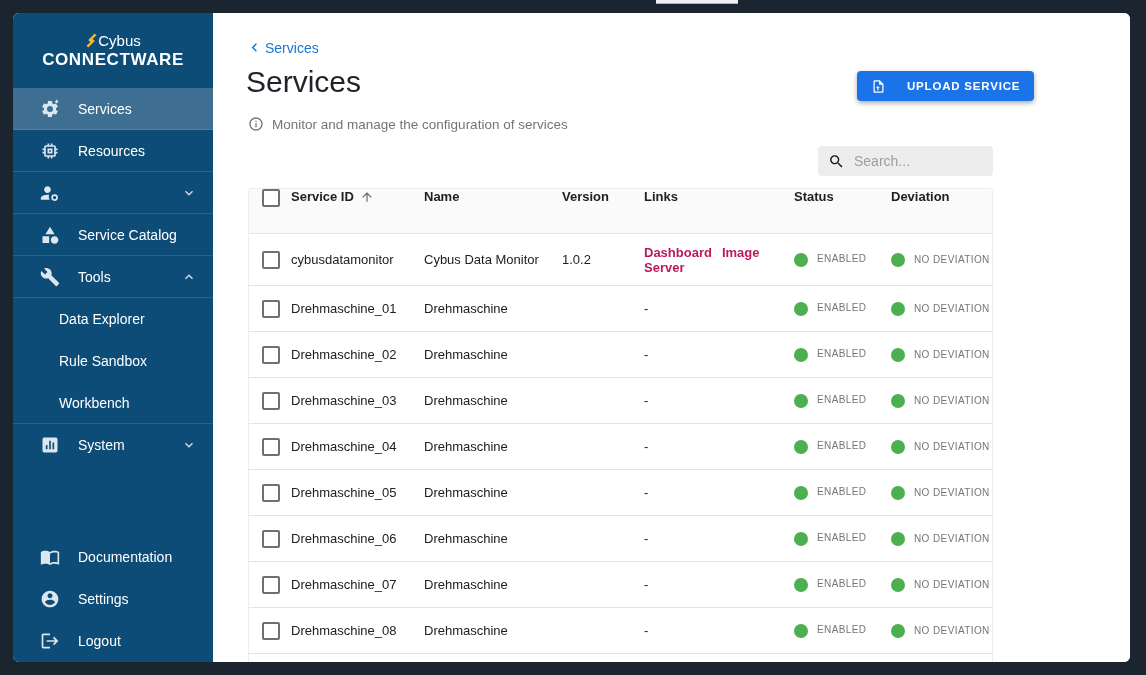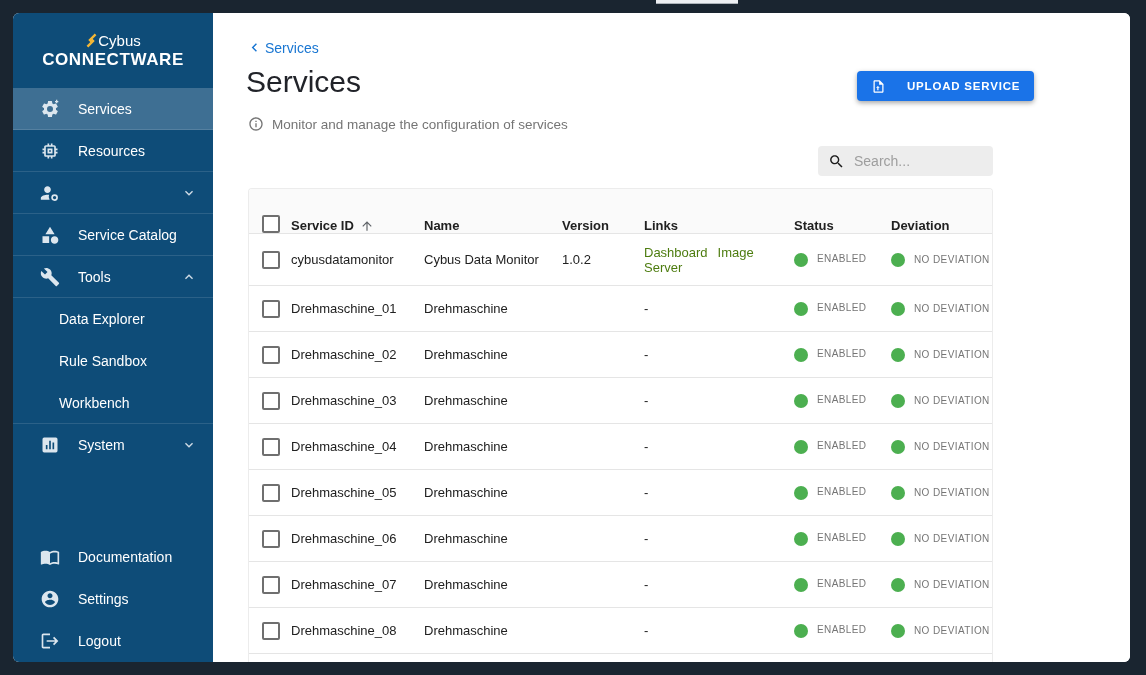--- a/index.html
+++ b/index.html
@@ -52,7 +52,7 @@
 
   
   .table-card { position:absolute; left:35px; top:175px; width:745px; border:1px solid #ECECEC; border-bottom:none; border-radius:4px 4px 0 0; overflow:hidden; }
-  .t-head { height:44px; background:#FAFAFA; display:flex; align-items:flex-end; font-size:13px; font-weight:bold; color:#212121; }
+  .t-head { height:44px; background:#FAFAFA; display:flex; align-items:flex-start; font-size:13px; font-weight:bold; color:#212121; }
   .t-row { display:flex; align-items:center; height:46px; border-top:1px solid #E5E5E5; font-size:13px; background:#fff; }
   .t-row.first { height:52px; }
   .t-partial { height:12px; border-top:1px solid #E5E5E5; background:#fff; }

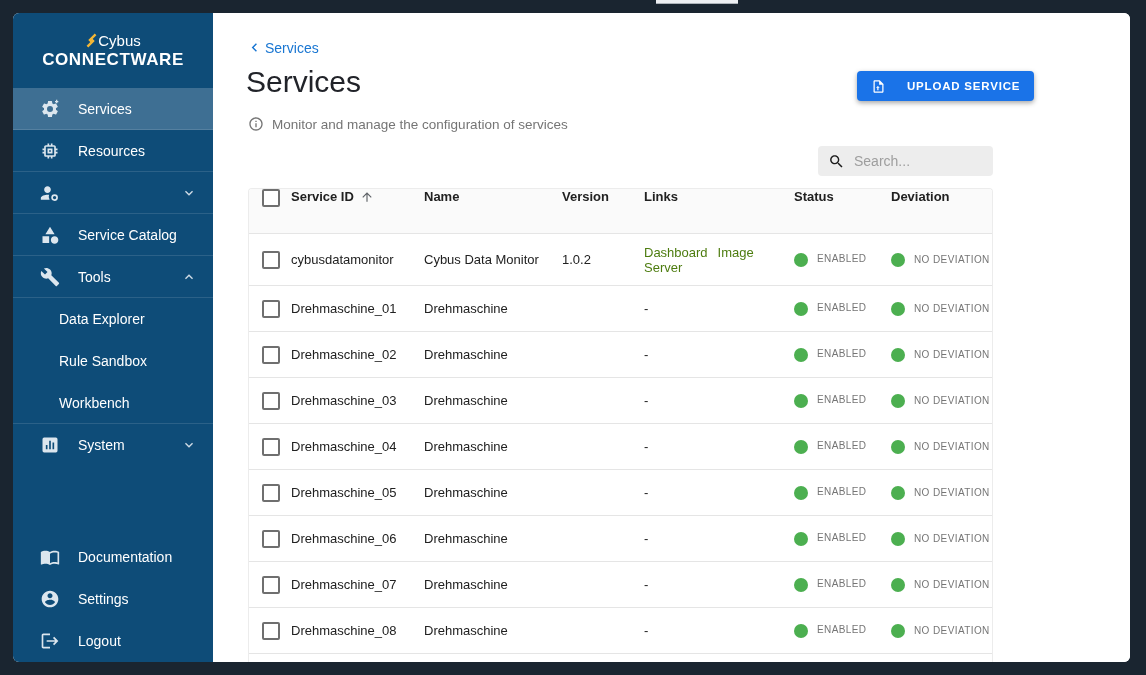--- a/index.html
+++ b/index.html
@@ -67,7 +67,7 @@
   .sort-ic { width:14px; height:14px; margin-left:6px; color:#5F6368; vertical-align:-2px; display:inline-block; }
   .sort-ic svg { width:100%; height:100%; display:block; }
   .hdr-cell { display:flex; align-items:center; }
-  .link { color:#4d7c0f; font-weight:normal; cursor:pointer; margin-right:10px; }
+  .link { color:#be185d; font-weight:bold; cursor:pointer; margin-right:10px; }
   .dash { color:#212121; }
   .dot { width:14px; height:14px; border-radius:50%; margin-right:9px; flex:0 0 14px; }
   .pill-txt { font-size:10px; color:#757575; letter-spacing:.4px; }

